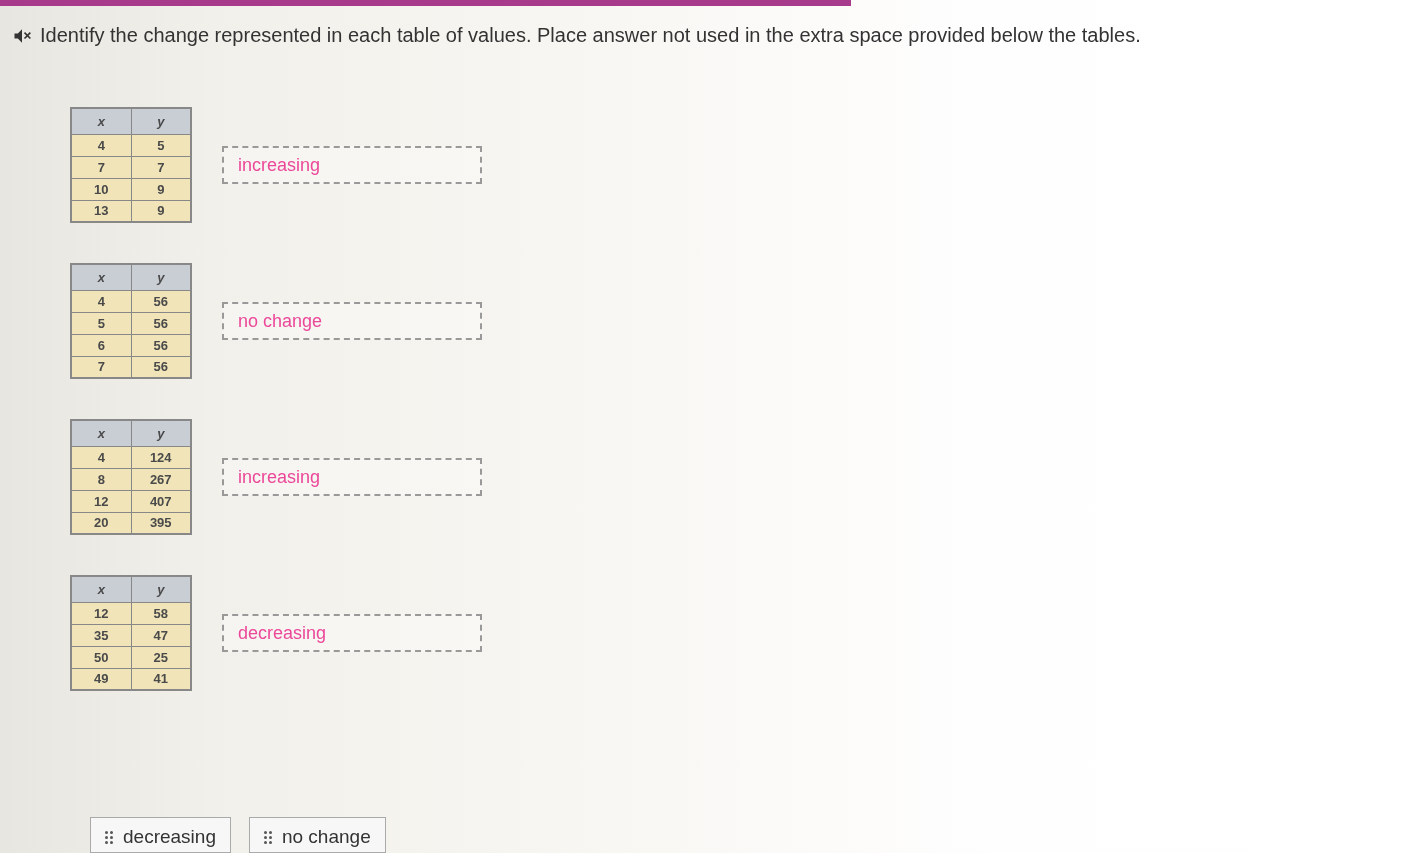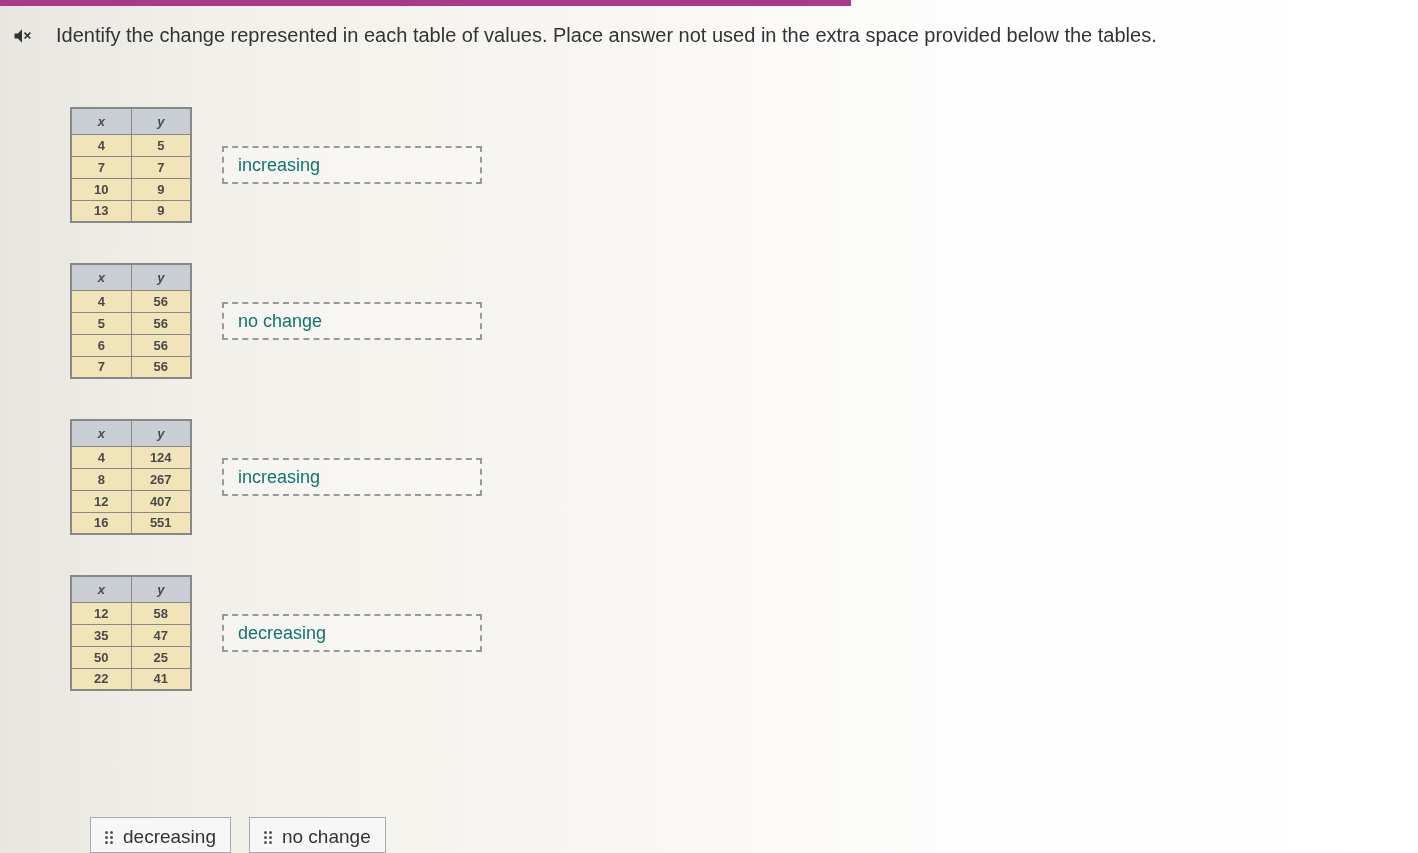--- a/index.html
+++ b/index.html
@@ -20,7 +20,7 @@
     display: flex;
     align-items: center;
     padding: 18px 12px 10px 12px;
-    gap: 24px;
+    gap: 8px;
   }
   .speaker-icon {
     width: 20px;

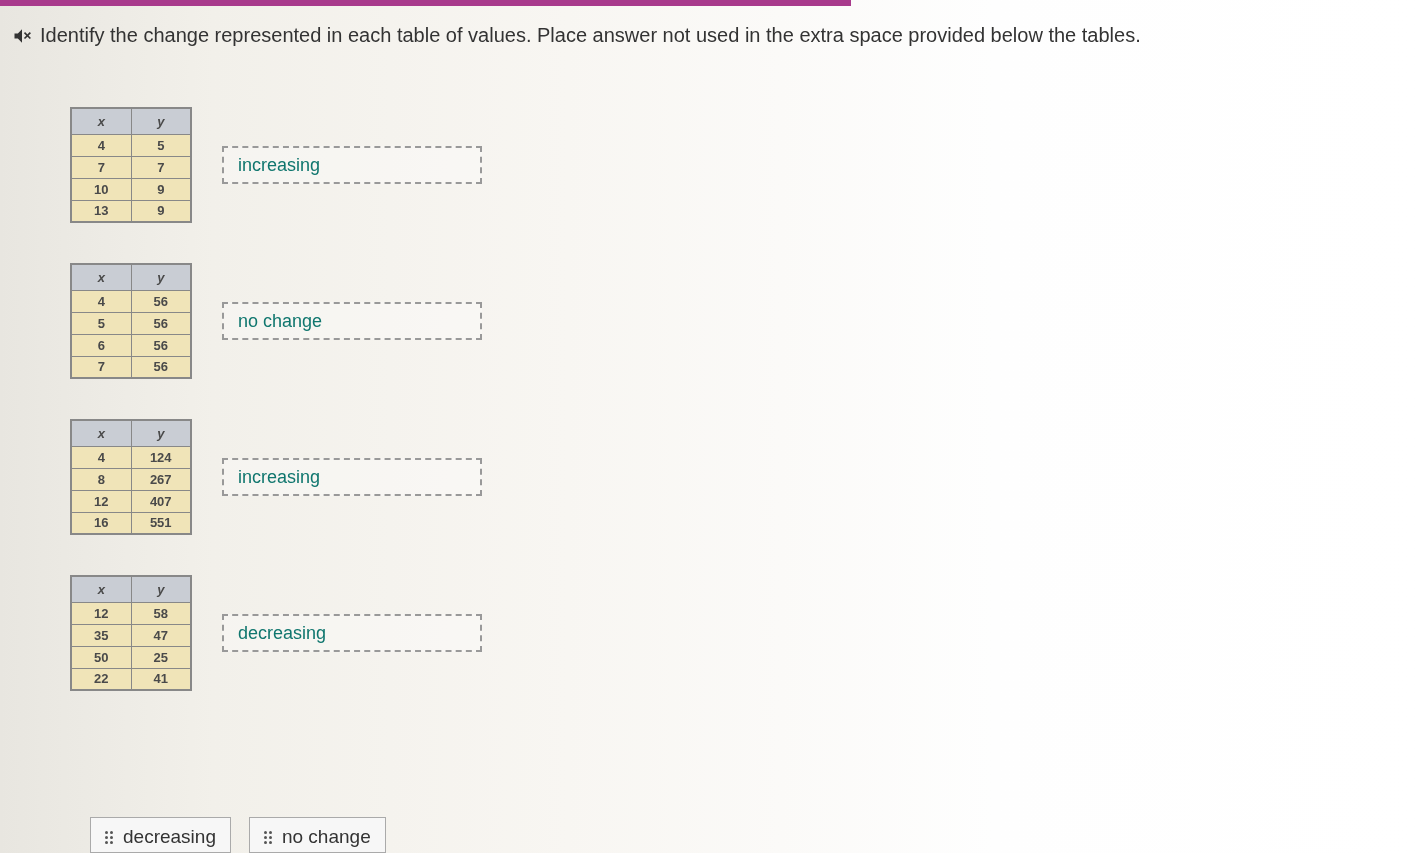--- a/index.html
+++ b/index.html
@@ -73,7 +73,7 @@
     align-items: center;
     padding: 0 14px;
     font-size: 18px;
-    color: #0f766e;
+    color: #ec4899;
     background: rgba(255,255,255,0.3);
   }
   .answer-bank {

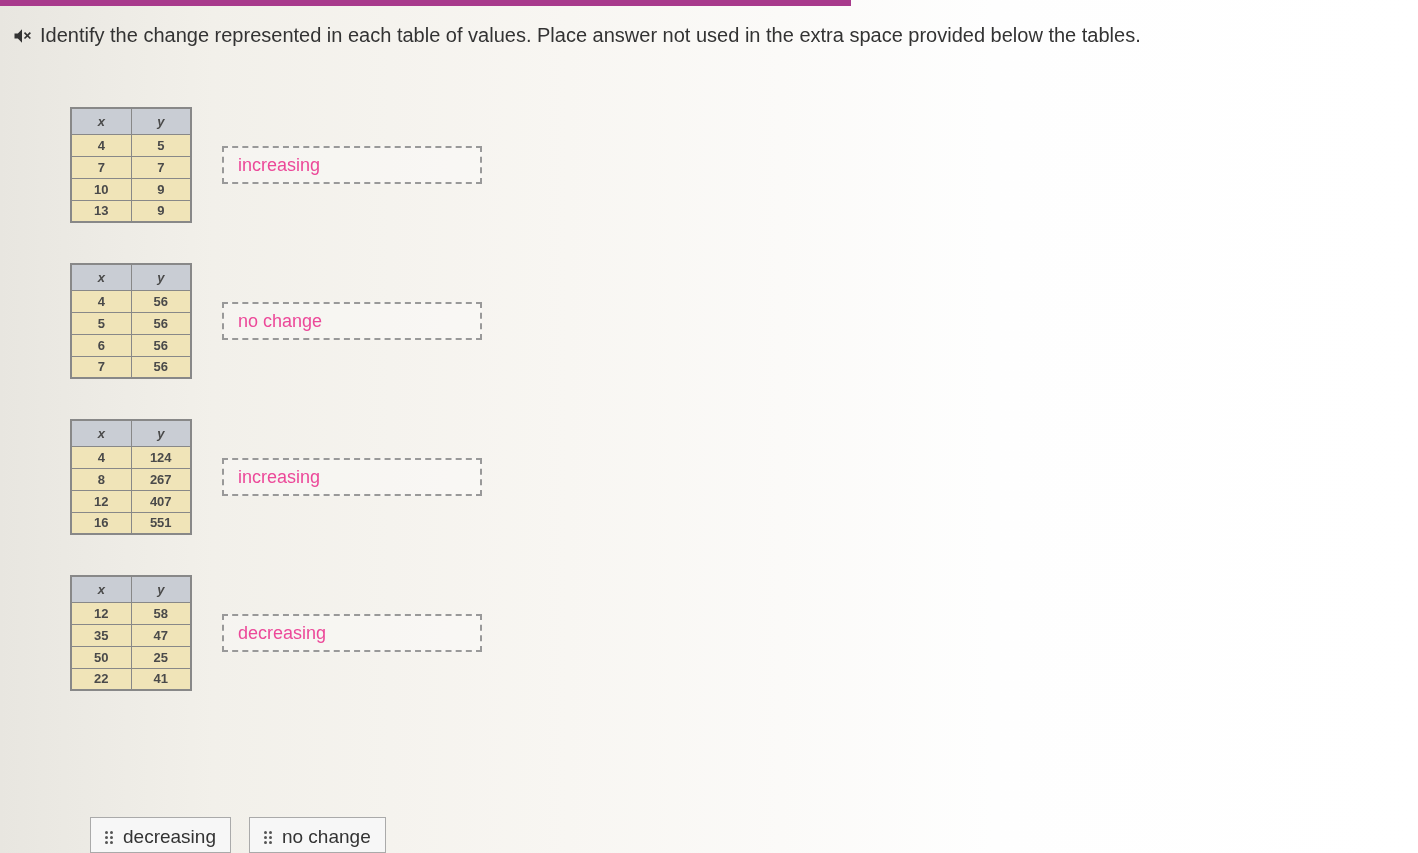--- a/index.html
+++ b/index.html
@@ -197,7 +197,7 @@
             <td>407</td>
           </tr>
       <tr>
-            <td>16</td>
+            <td>20</td>
             <td>551</td>
           </tr>
     </tbody>

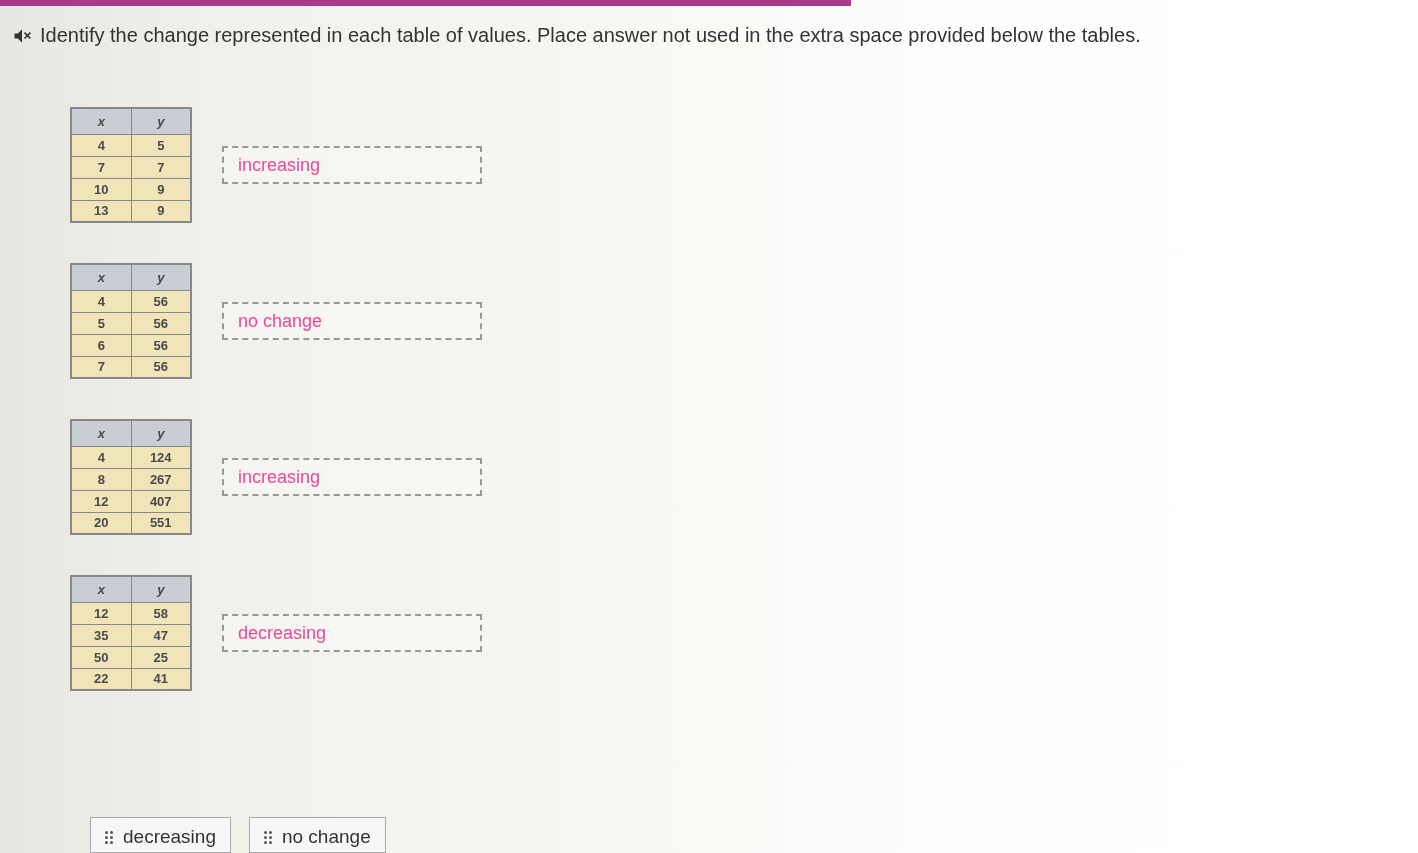--- a/index.html
+++ b/index.html
@@ -198,7 +198,7 @@
           </tr>
       <tr>
             <td>20</td>
-            <td>551</td>
+            <td>395</td>
           </tr>
     </tbody>
       </table>

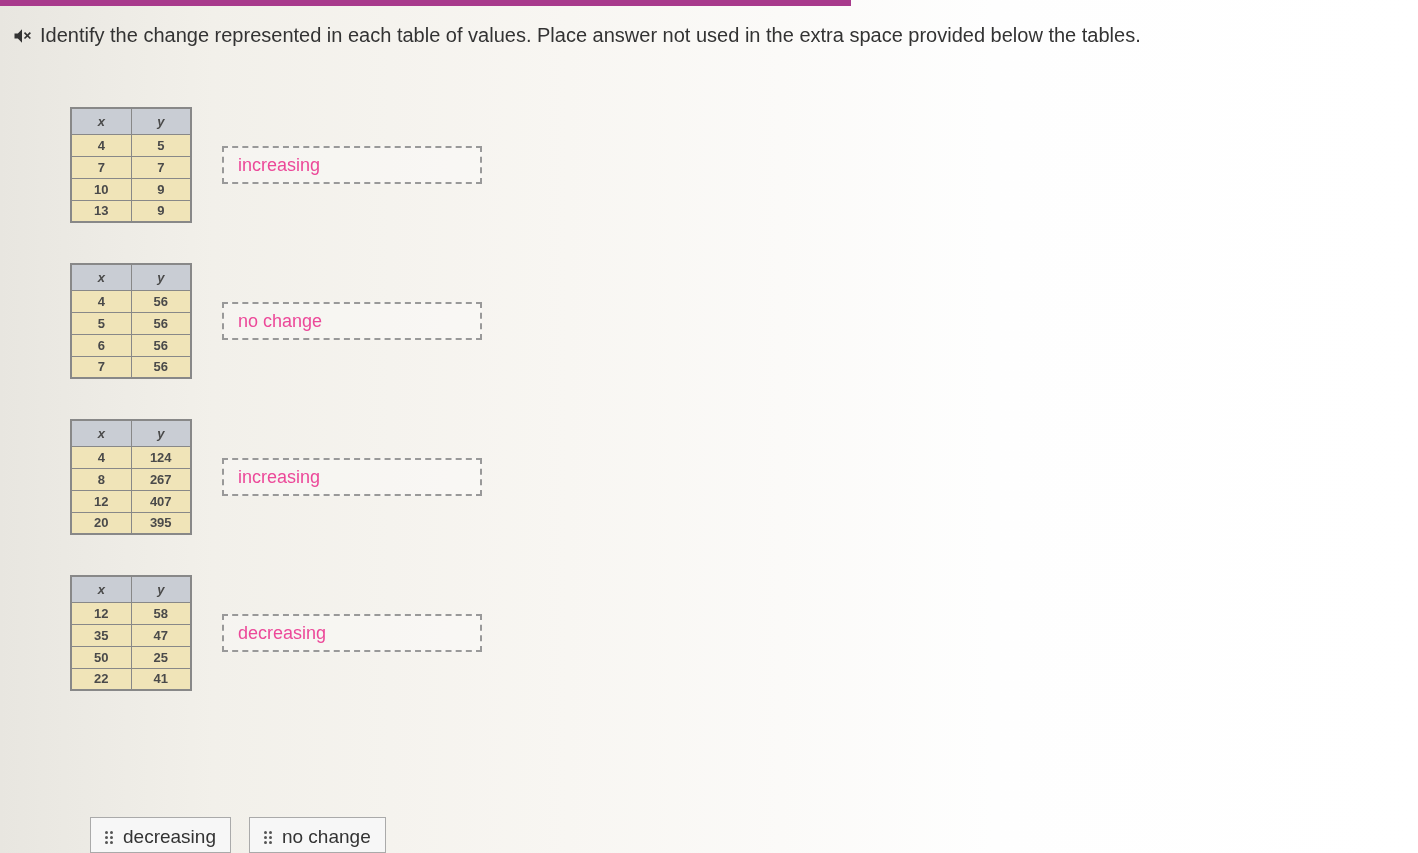--- a/index.html
+++ b/index.html
@@ -225,7 +225,7 @@
             <td>25</td>
           </tr>
       <tr>
-            <td>22</td>
+            <td>49</td>
             <td>41</td>
           </tr>
     </tbody>

